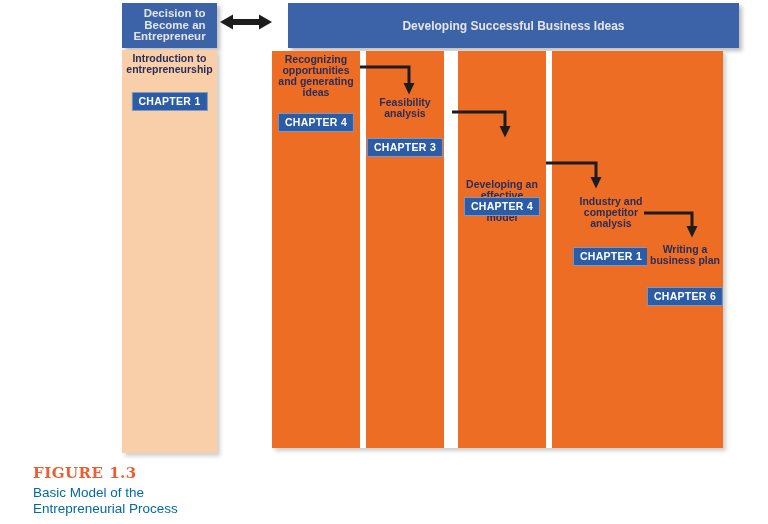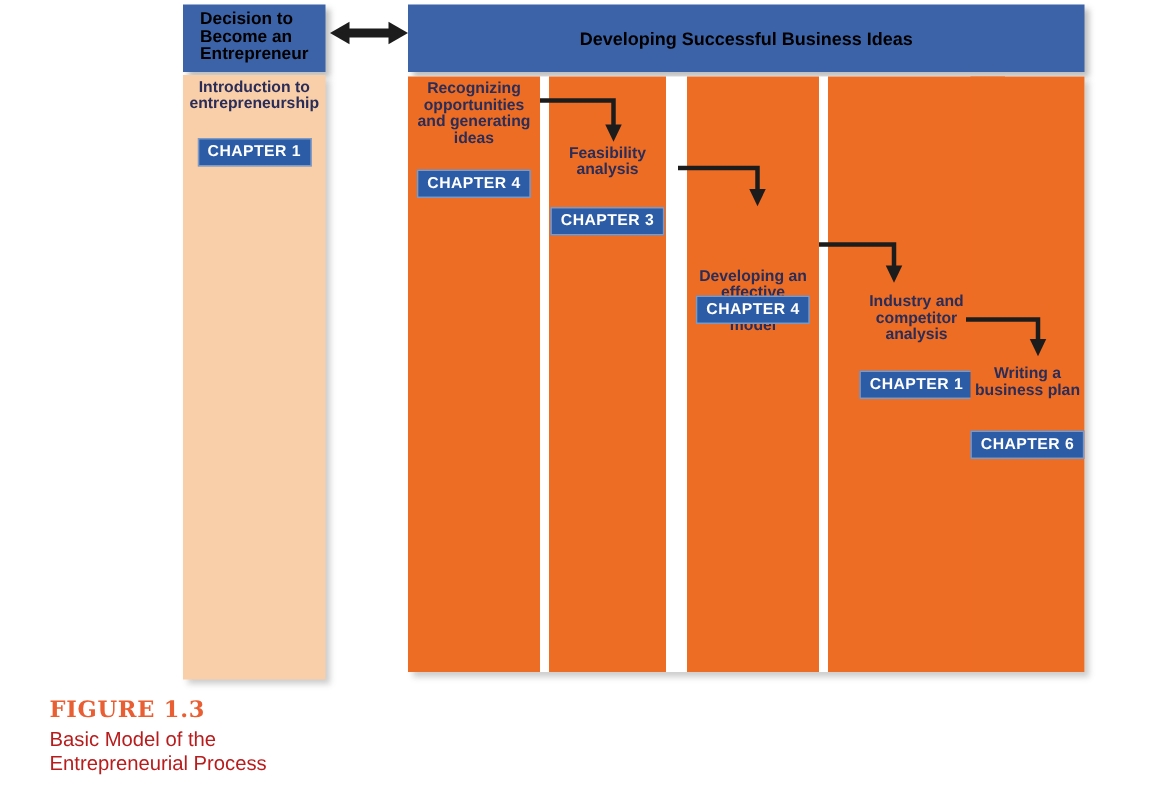--- a/index.html
+++ b/index.html
@@ -13,9 +13,9 @@
   .hdr{
     position:absolute;
     background:#3c63a8;
-    color:#000000;
+    color:#e5e5e5;
     display:flex;align-items:center;justify-content:center;
-    text-align:left;
+    text-align:right;
     box-shadow:3px 3px 4px rgba(90,90,90,.40);
   }
   .hdr .hdr-text{

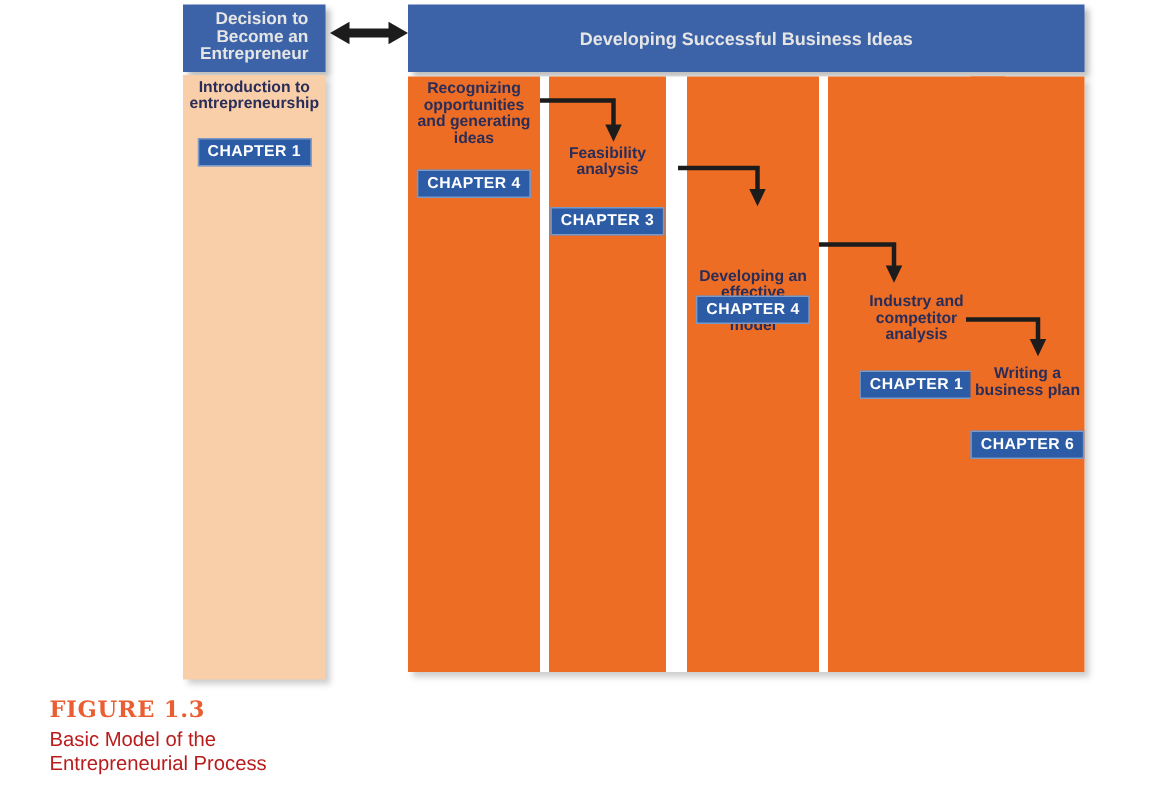--- a/index.html
+++ b/index.html
@@ -24,7 +24,7 @@
   }
   #left-header{left:122px;top:3px;width:95px;height:45px;}
   #left-header .hdr-text{font-size:11.5px;line-height:11.5px;}
-  #main-header{left:272px;top:3px;width:451px;height:45px;}
+  #main-header{left:288px;top:3px;width:451px;height:45px;}
   #main-header .hdr-text{font-size:12px;}
   #left-body{
     position:absolute;

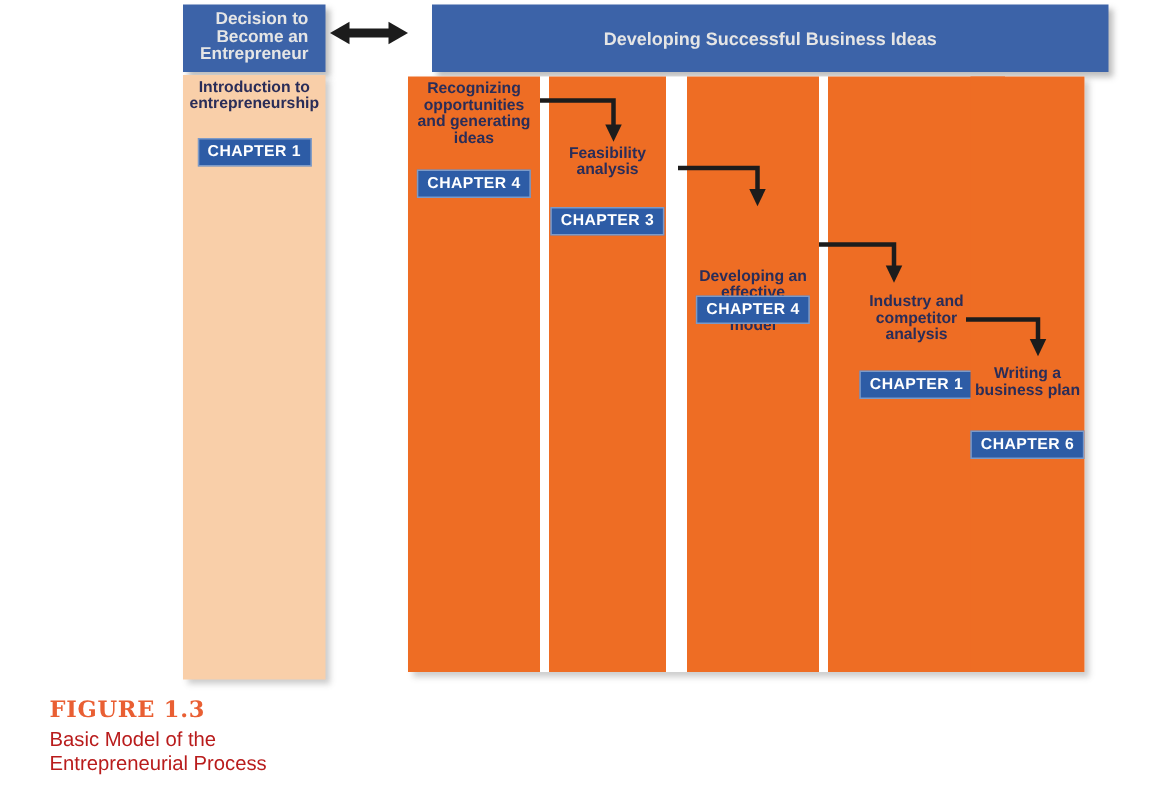--- a/index.html
+++ b/index.html
@@ -75,7 +75,7 @@
   #figure-title{
     margin-top:3px;
     font-size:13.5px;line-height:16px;
-    color:#b91c1c;
+    color:#0369a1;
     white-space:pre-line;
   }
 </style>

